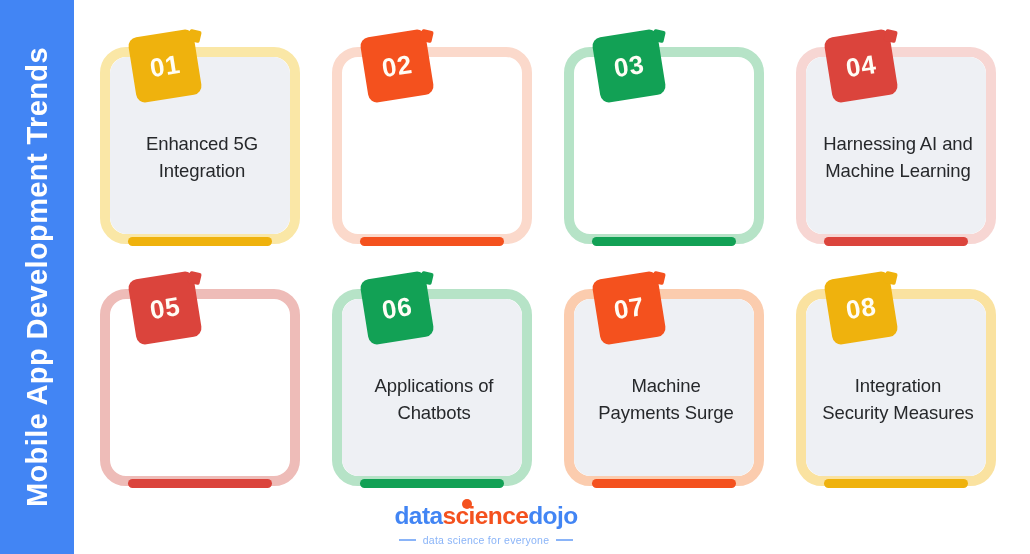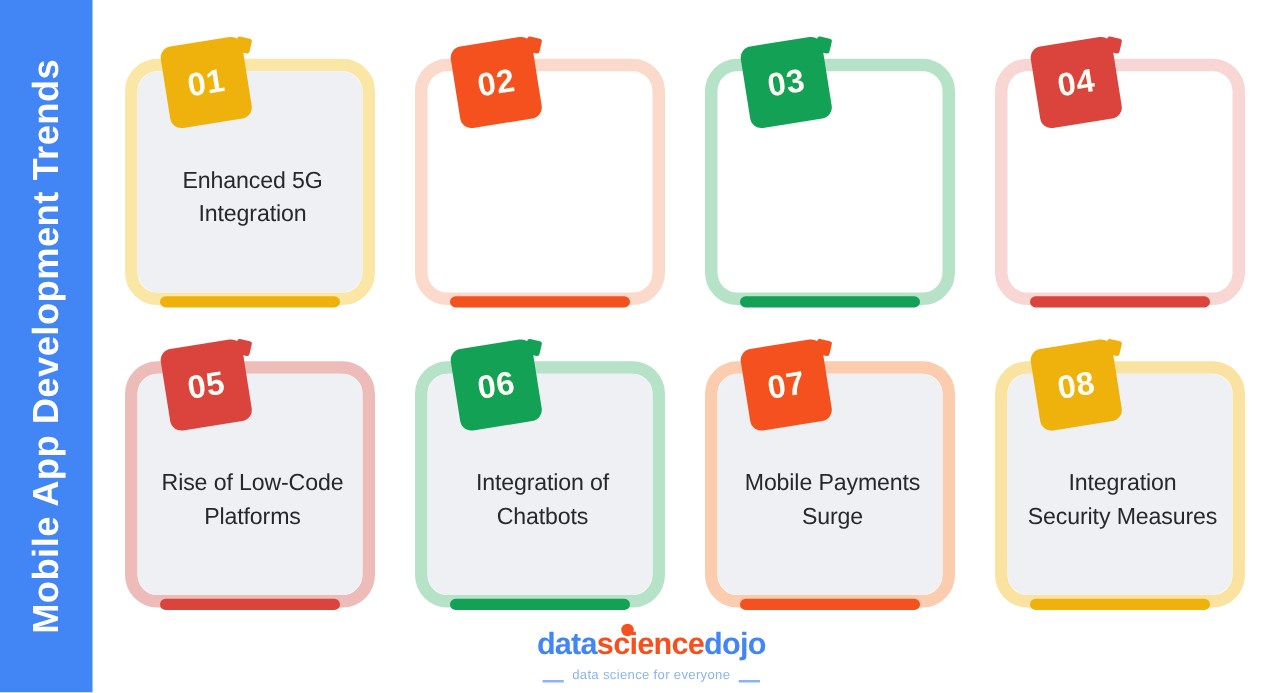--- a/index.html
+++ b/index.html
@@ -233,6 +233,9 @@
 
     <div class="card" style="--accent: #DB443C; --pastel: #F7D6D3;">
       <div class="card-frame"></div>
+      <div class="card-inner">
+        <div class="card-text">Harnessing AI and Machine Learning</div>
+      </div>
       <div class="badge">
         <span class="badge-num">04</span>
       </div>

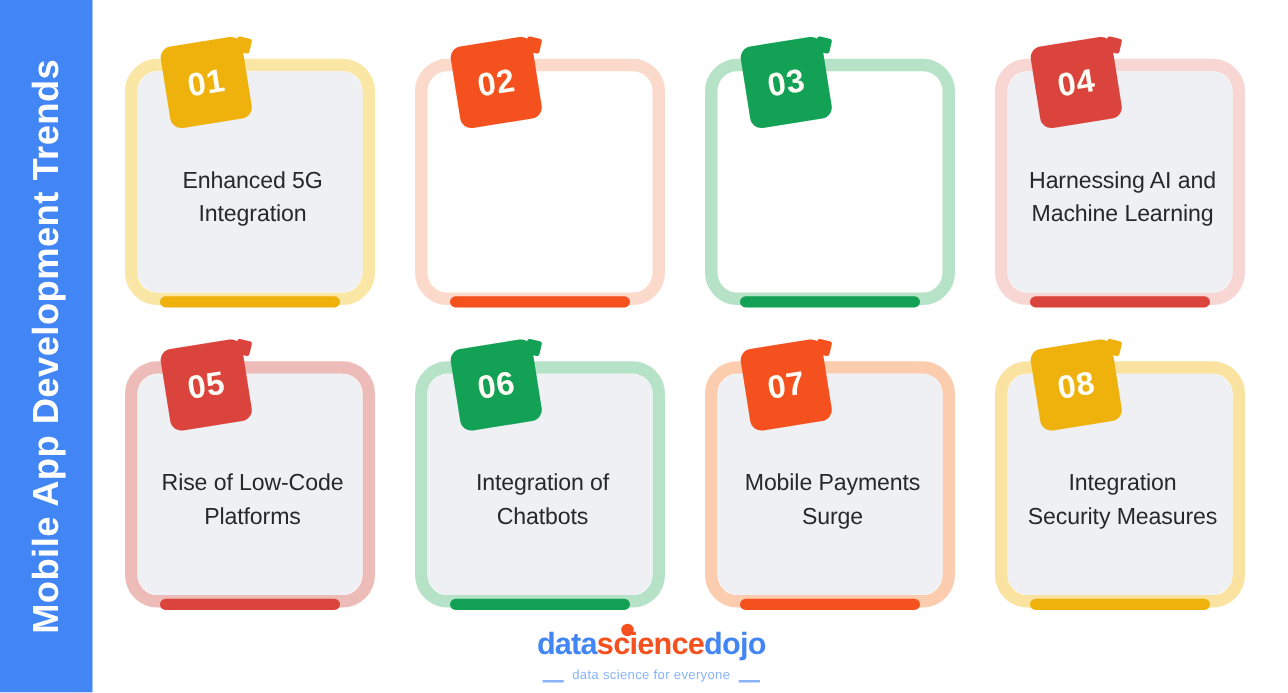--- a/index.html
+++ b/index.html
@@ -244,9 +244,6 @@
 
     <div class="card" style="--accent: #DB443C; --pastel: #EEBCB8;">
       <div class="card-frame"></div>
-      <div class="card-inner">
-        <div class="card-text">Rise of Low-Code Platforms</div>
-      </div>
       <div class="badge">
         <span class="badge-num">05</span>
       </div>

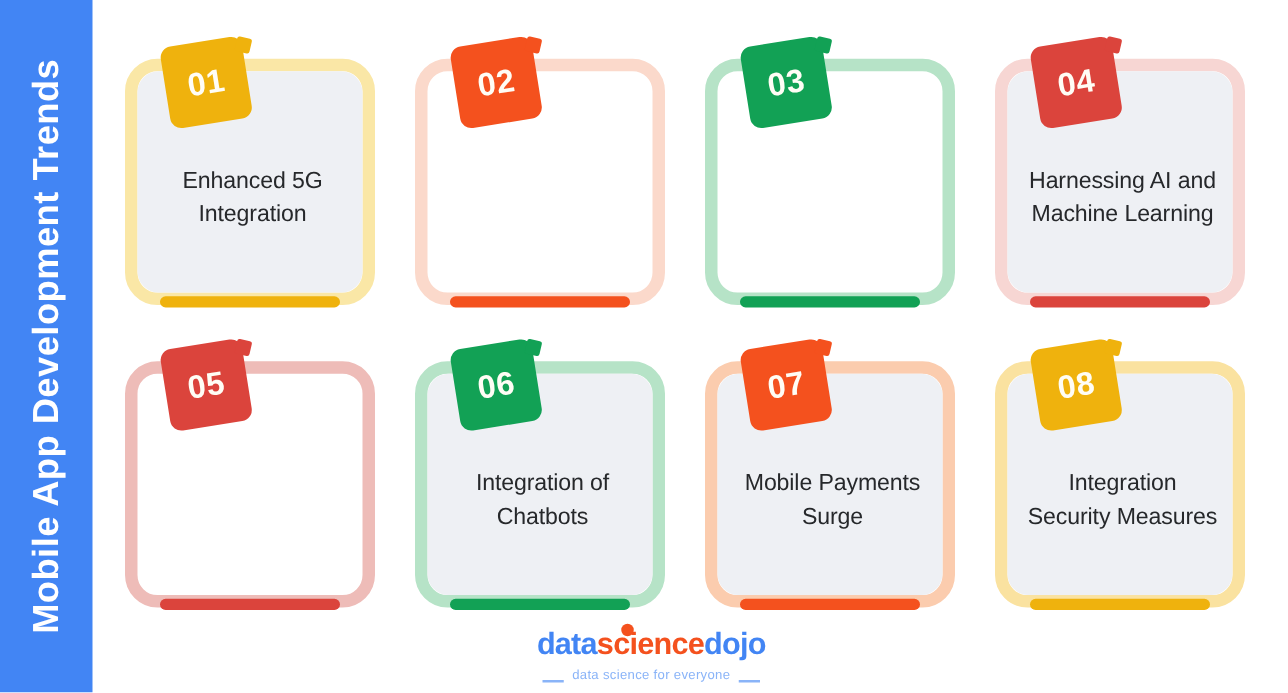--- a/index.html
+++ b/index.html
@@ -253,7 +253,7 @@
     <div class="card" style="--accent: #12A155; --pastel: #B6E3C7;">
       <div class="card-frame"></div>
       <div class="card-inner">
-        <div class="card-text">Integration of Chatbots</div>
+        <div class="card-text">Applications of Chatbots</div>
       </div>
       <div class="badge">
         <span class="badge-num">06</span>

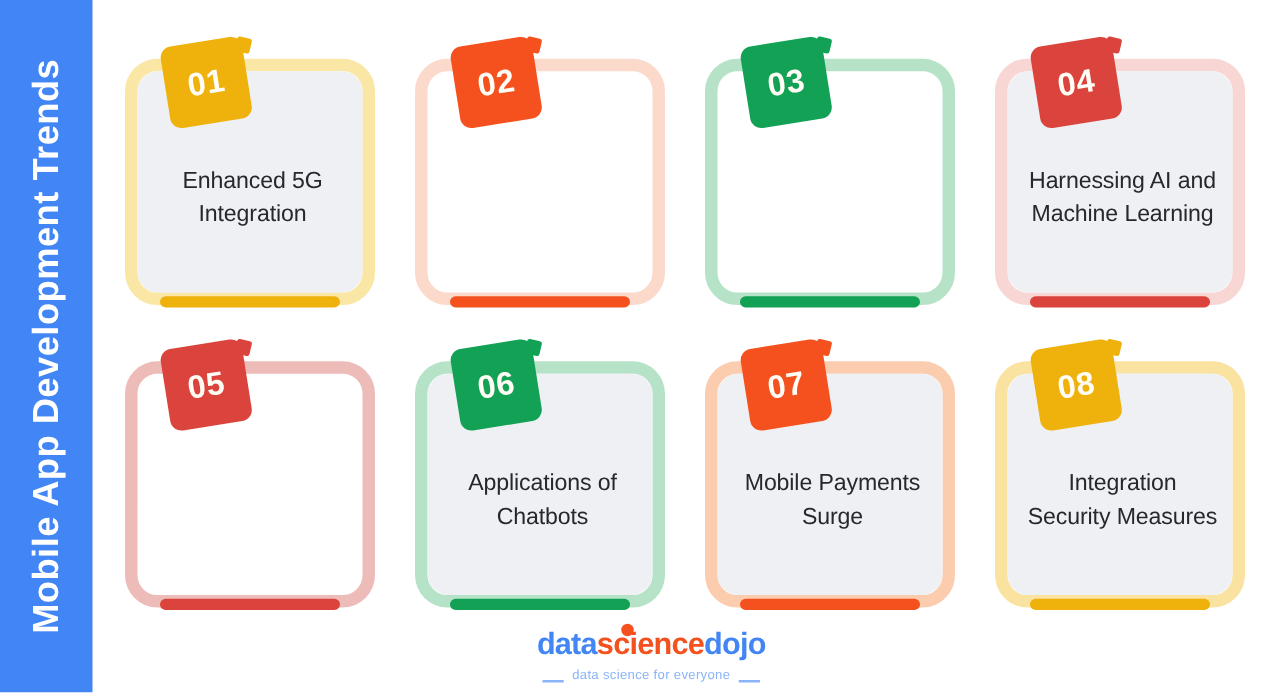--- a/index.html
+++ b/index.html
@@ -264,7 +264,7 @@
     <div class="card" style="--accent: #F4511E; --pastel: #FBCCAE;">
       <div class="card-frame"></div>
       <div class="card-inner">
-        <div class="card-text">Mobile Payments Surge</div>
+        <div class="card-text">Machine Payments Surge</div>
       </div>
       <div class="badge">
         <span class="badge-num">07</span>

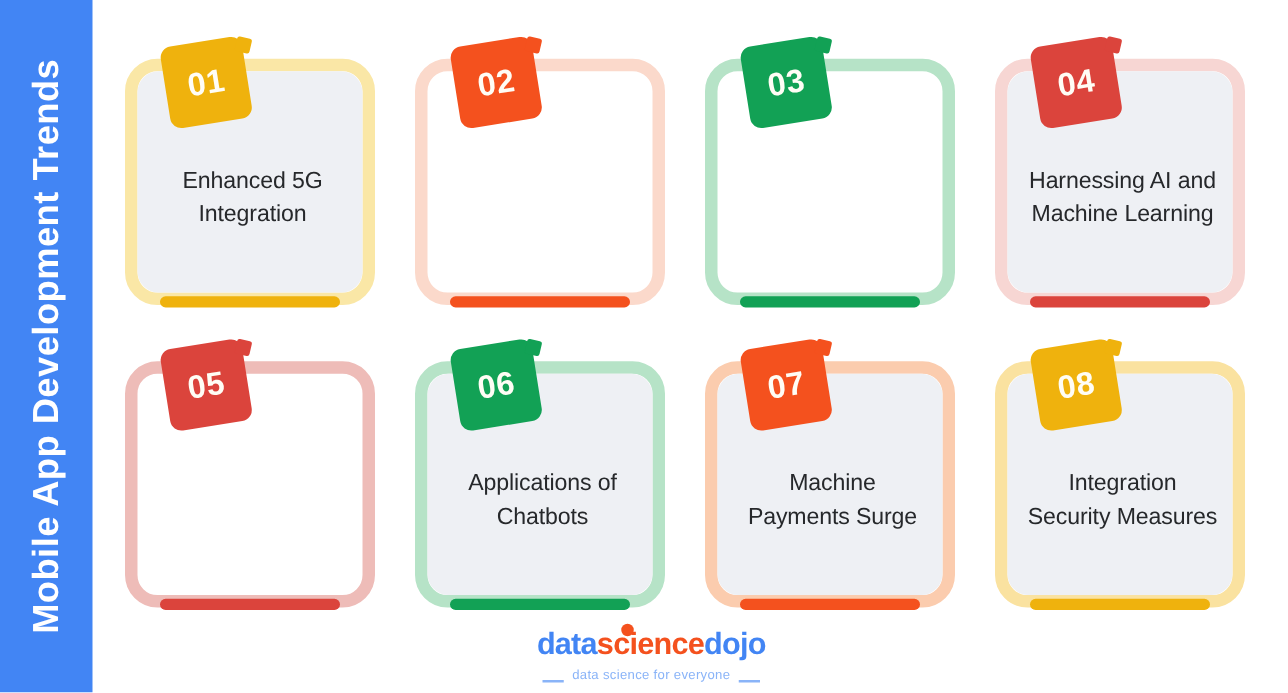--- a/index.html
+++ b/index.html
@@ -153,7 +153,6 @@
     align-items: center;
     justify-content: flex-start;
     padding-left: 74px;
-    margin-left: 35px;
   }
   #logo-wordmark {
     position: relative;

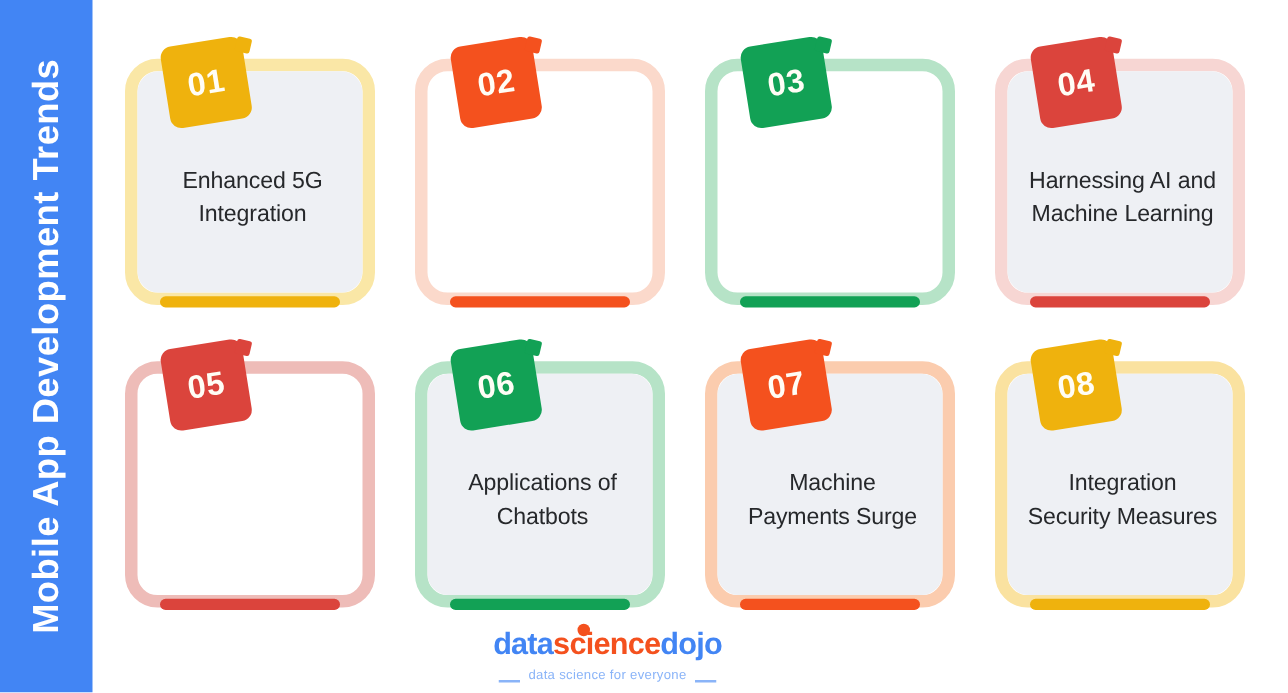--- a/index.html
+++ b/index.html
@@ -176,7 +176,7 @@
   #logo-tagline-row {
     margin-top: 5px;
     display: flex;
-    align-items: flex-end;
+    align-items: center;
     gap: 7px;
   }
   .tag-dash {

